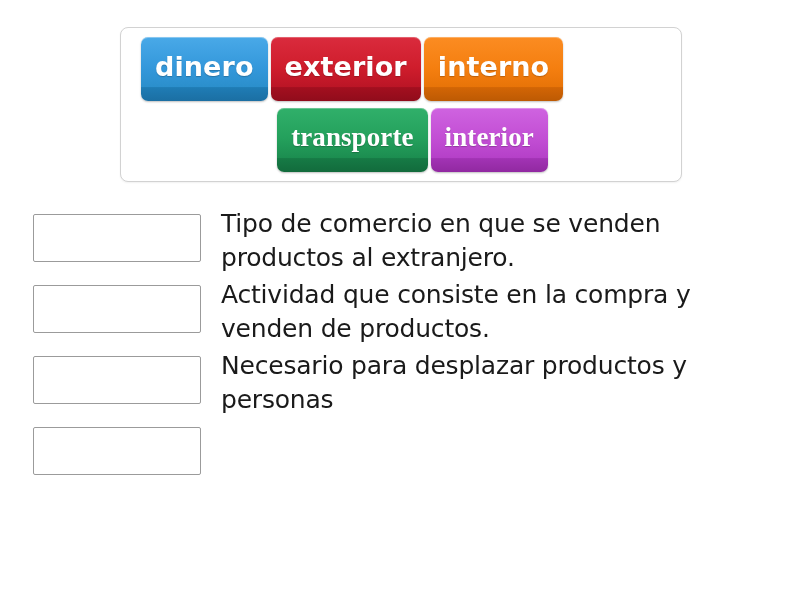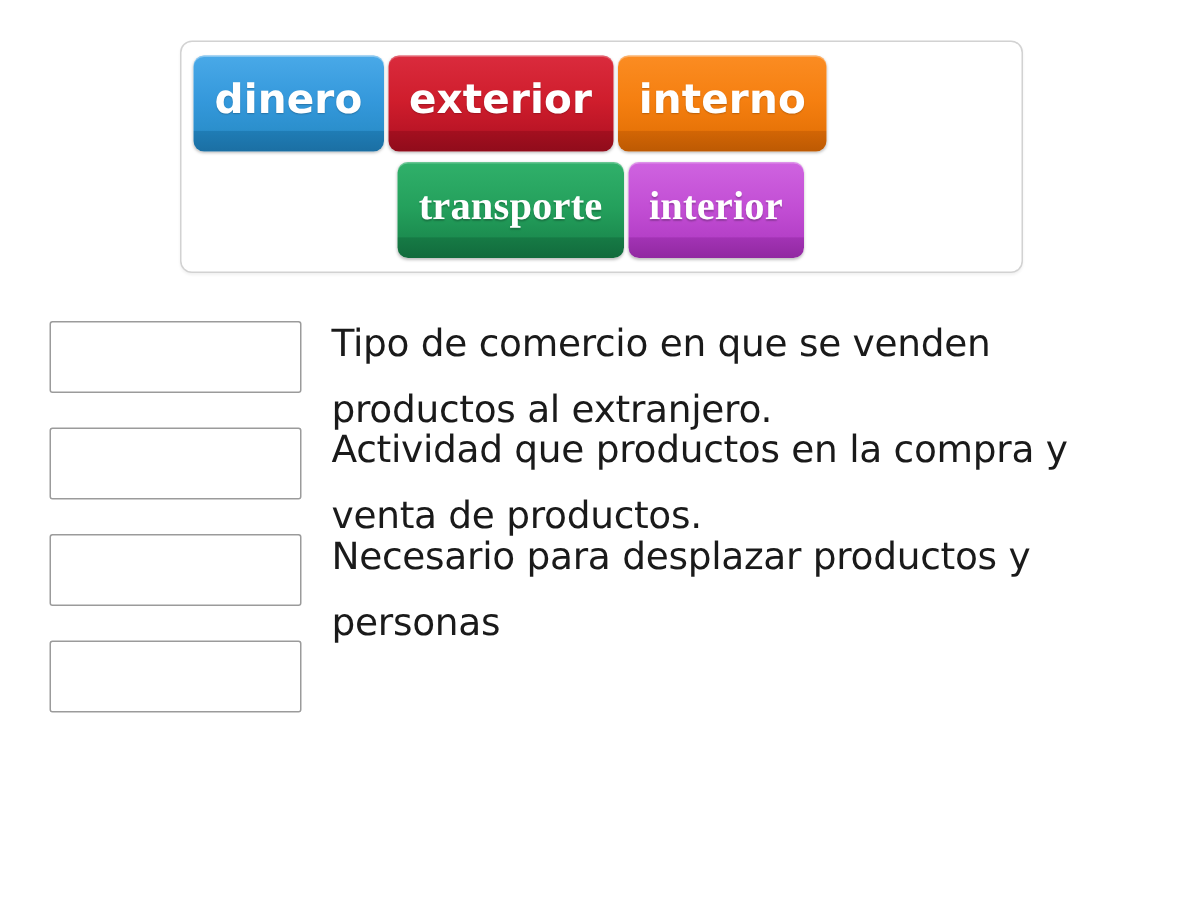--- a/index.html
+++ b/index.html
@@ -32,7 +32,7 @@
 
   .tile-row {
     position: absolute;
-    left: 0;
+    left: 12px;
     width: 100%;
     height: 70px;
     display: flex;

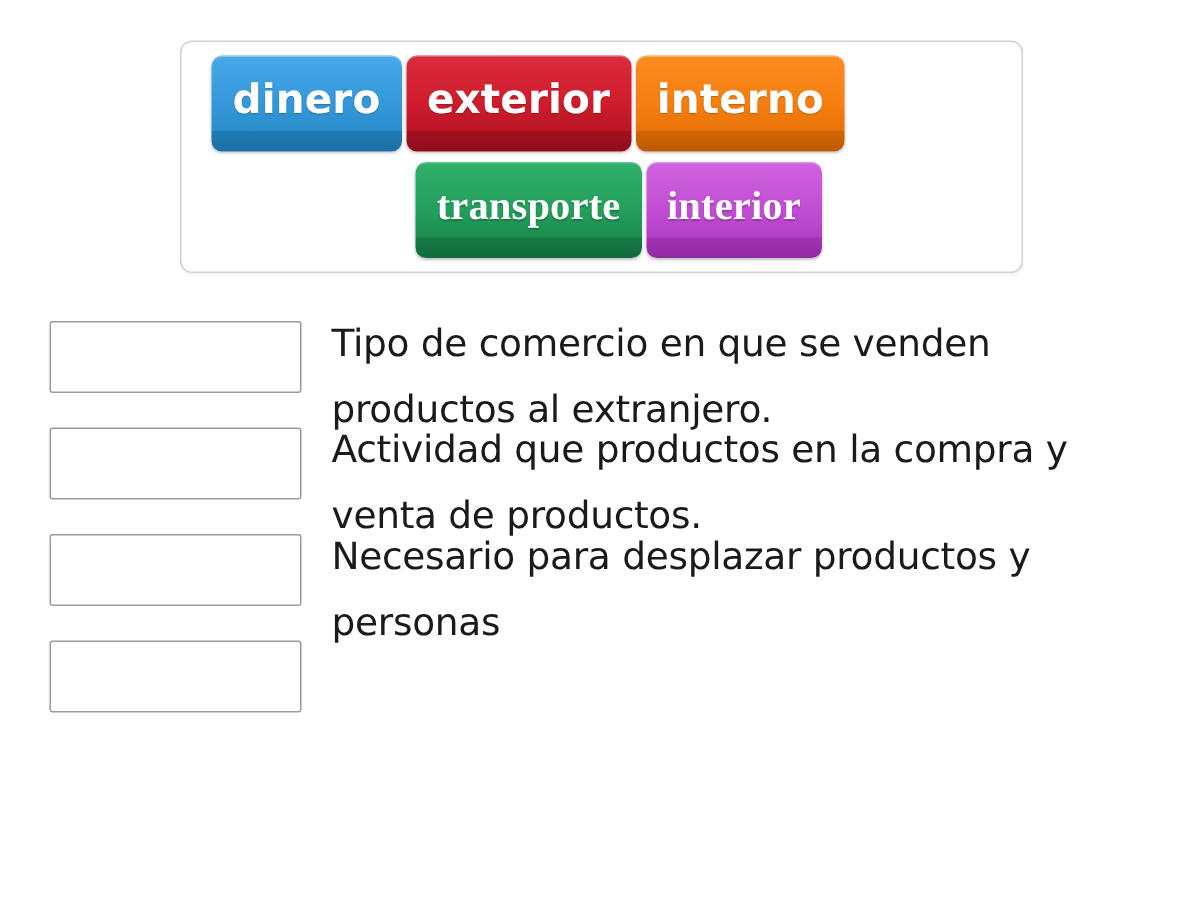--- a/index.html
+++ b/index.html
@@ -109,7 +109,7 @@
     flex: 1;
     margin-left: 20px;
     font-size: 25px;
-    line-height: 44px;
+    line-height: 34px;
     color: #1a1a1a;
     font-family: "DejaVu Sans", sans-serif;
     letter-spacing: -0.2px;

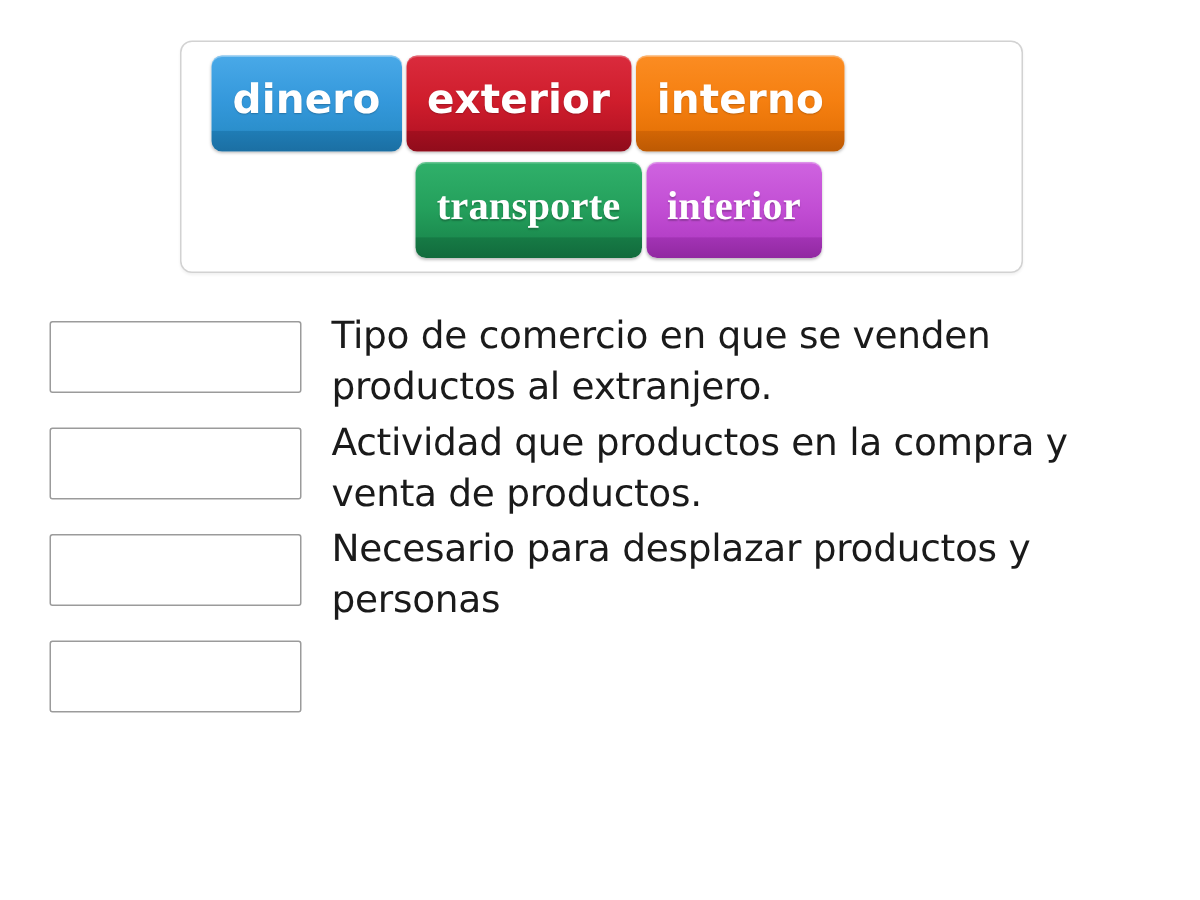--- a/index.html
+++ b/index.html
@@ -139,7 +139,7 @@
 
   <div class="question-row">
     <div class="drop-zone"></div>
-    <div class="definition">Actividad que productos en la compra y venta de productos.</div>
+    <div class="definition">Actividad que consiste en la compra y venden de productos.</div>
   </div>
 
   <div class="question-row">

